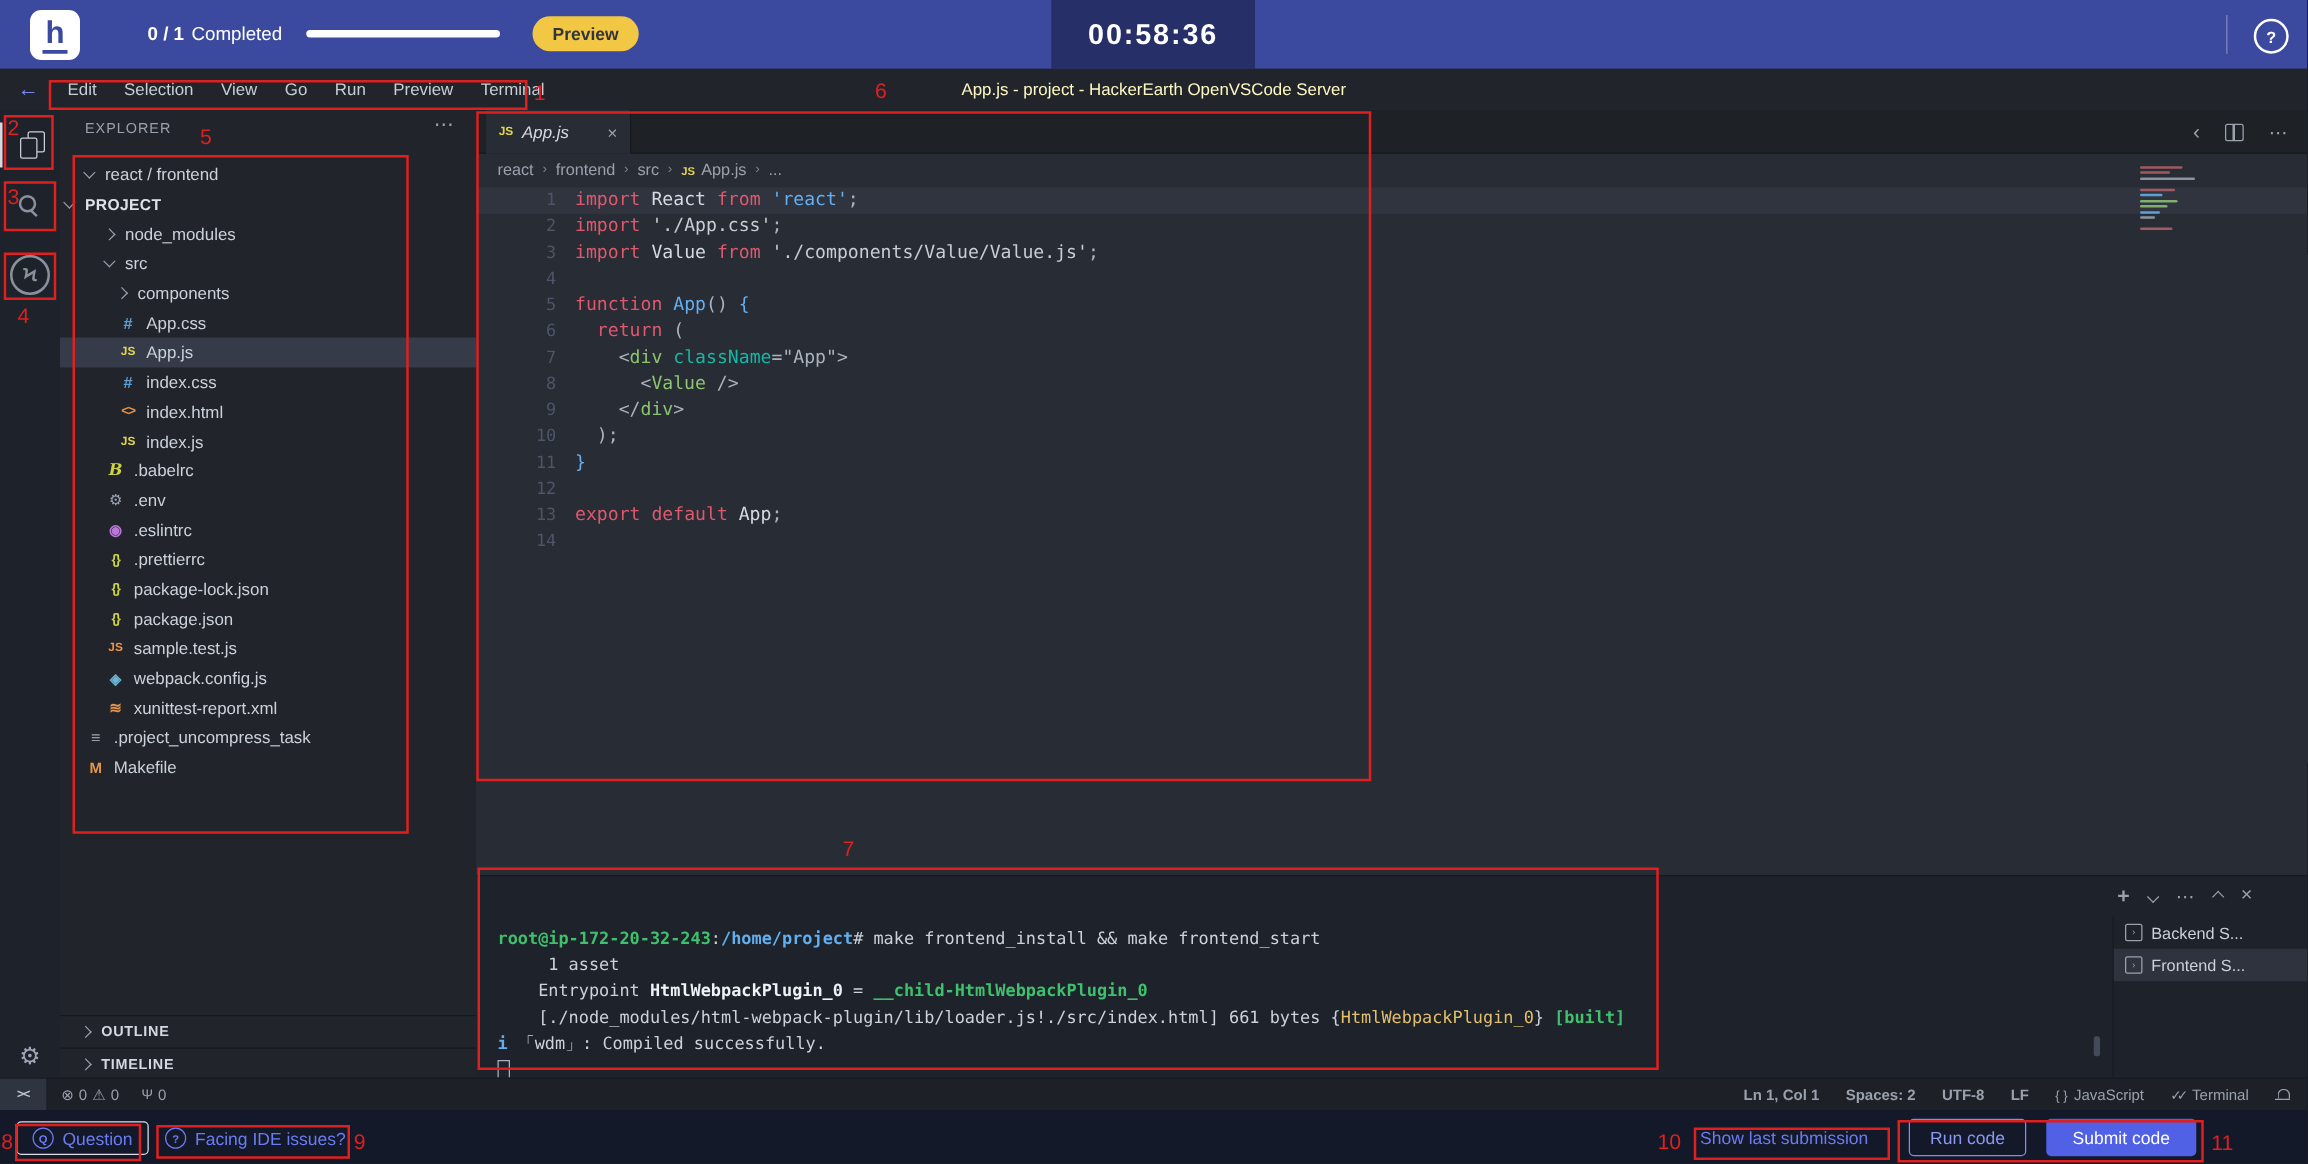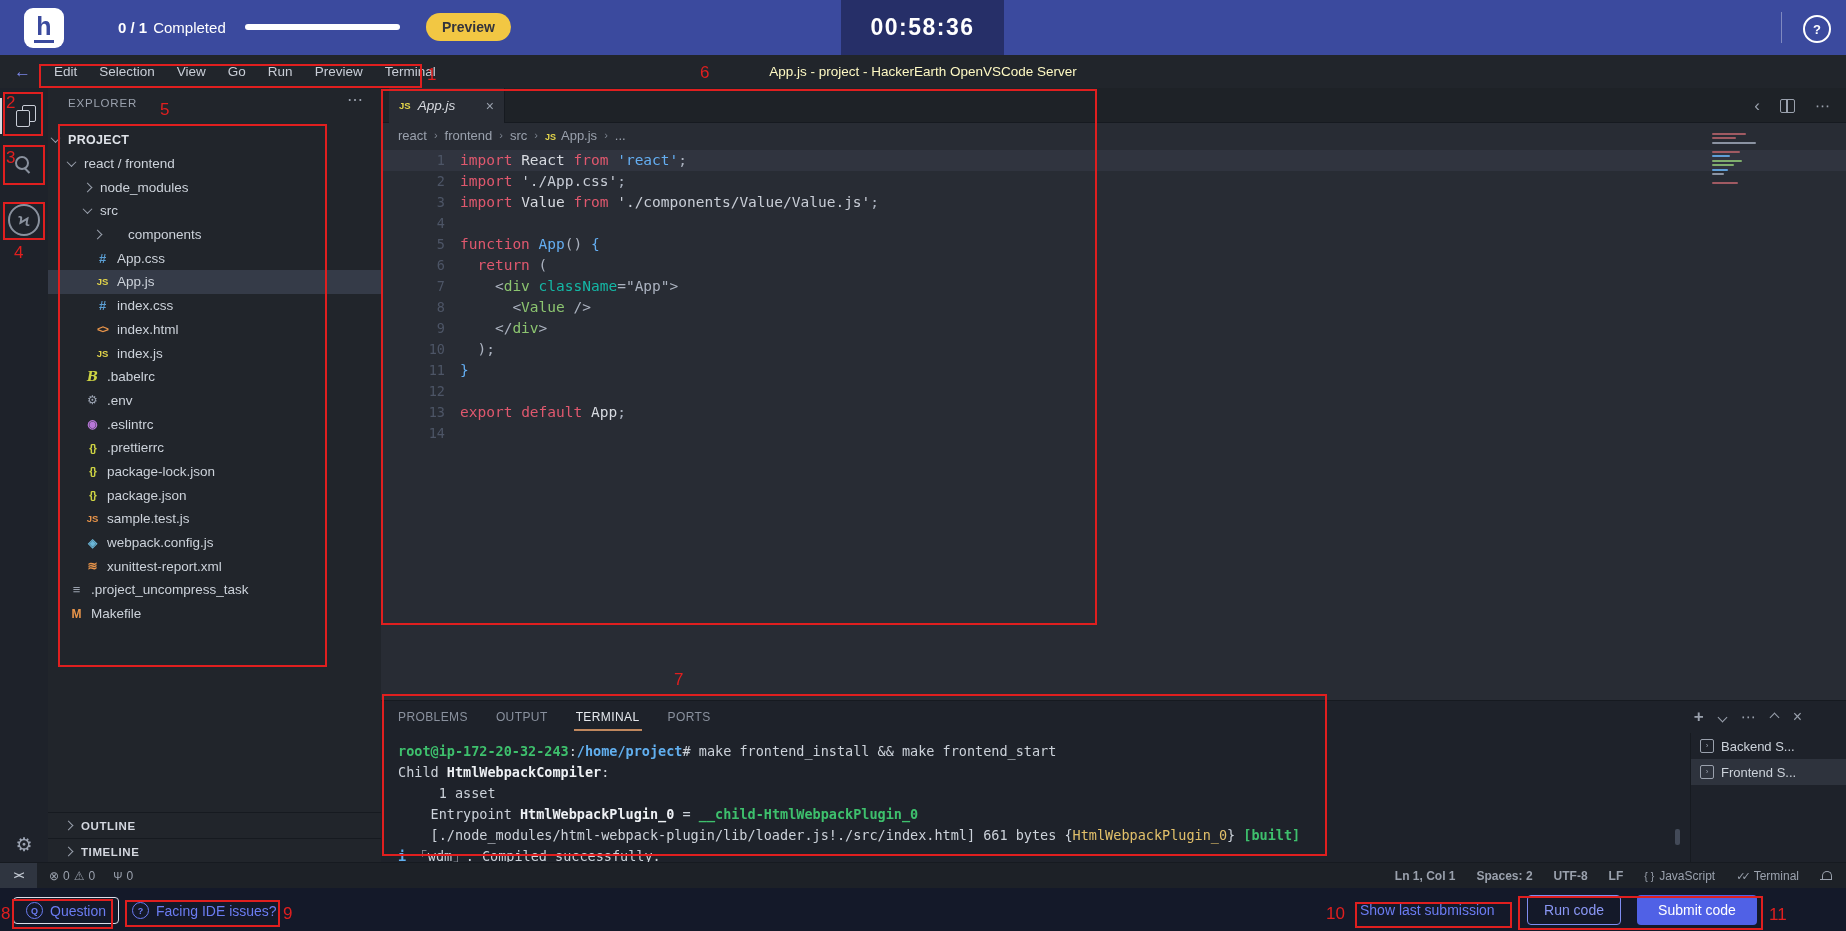--- a/index.html
+++ b/index.html
@@ -229,13 +229,13 @@
     <div id="exp-header">EXPLORER</div>
     <div id="exp-more">⋯</div>
     <div id="tree">
+        <div class="trow" style="padding-left: 20px;">
+          <span class="chev down"></span>
+          <span>react / frontend</span>
+        </div>
         <div class="trow root" style="padding-left: 4px;">
           <span class="chev down"></span>
           <span>PROJECT</span>
-        </div>
-        <div class="trow" style="padding-left: 20px;">
-          <span class="chev down"></span>
-          <span>react / frontend</span>
         </div>
         <div class="trow" style="padding-left: 36px;">
           <span class="chev right"></span>

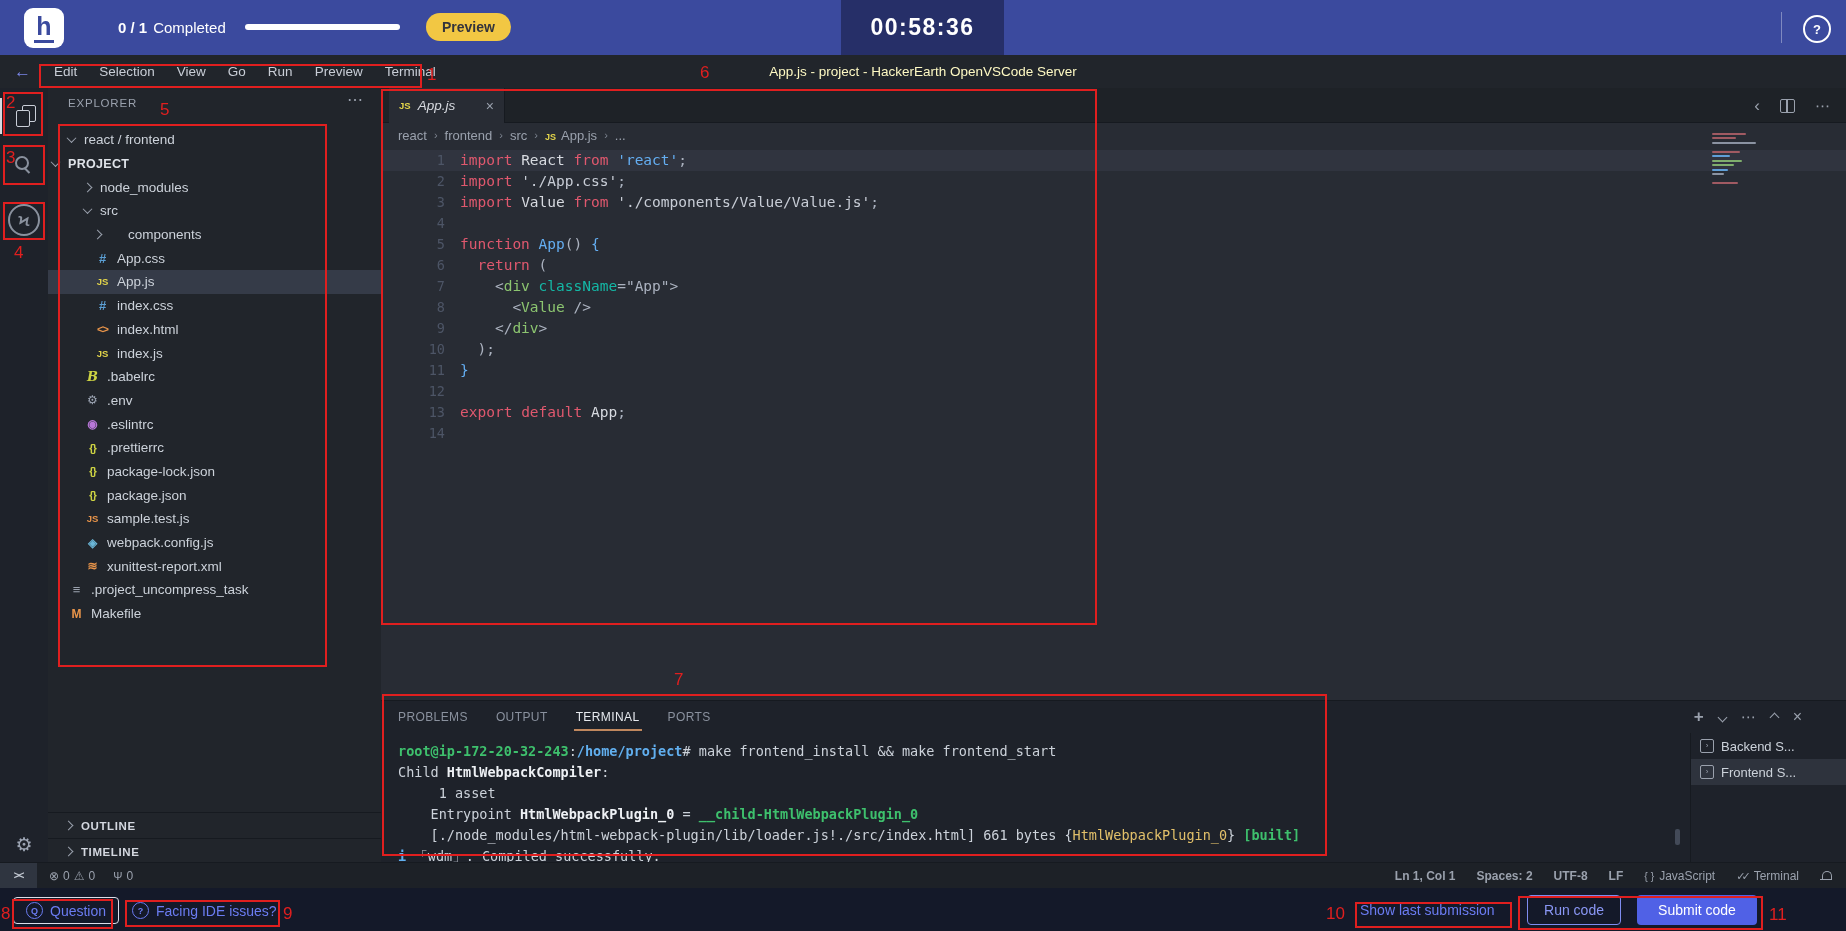--- a/index.html
+++ b/index.html
@@ -245,7 +245,7 @@
           <span class="chev down"></span>
           <span>src</span>
         </div>
-        <div class="trow" style="padding-left: 46px; gap: 18px;">
+        <div class="trow" style="padding-left: 46px;">
           <span class="chev right"></span>
           <span>components</span>
         </div>

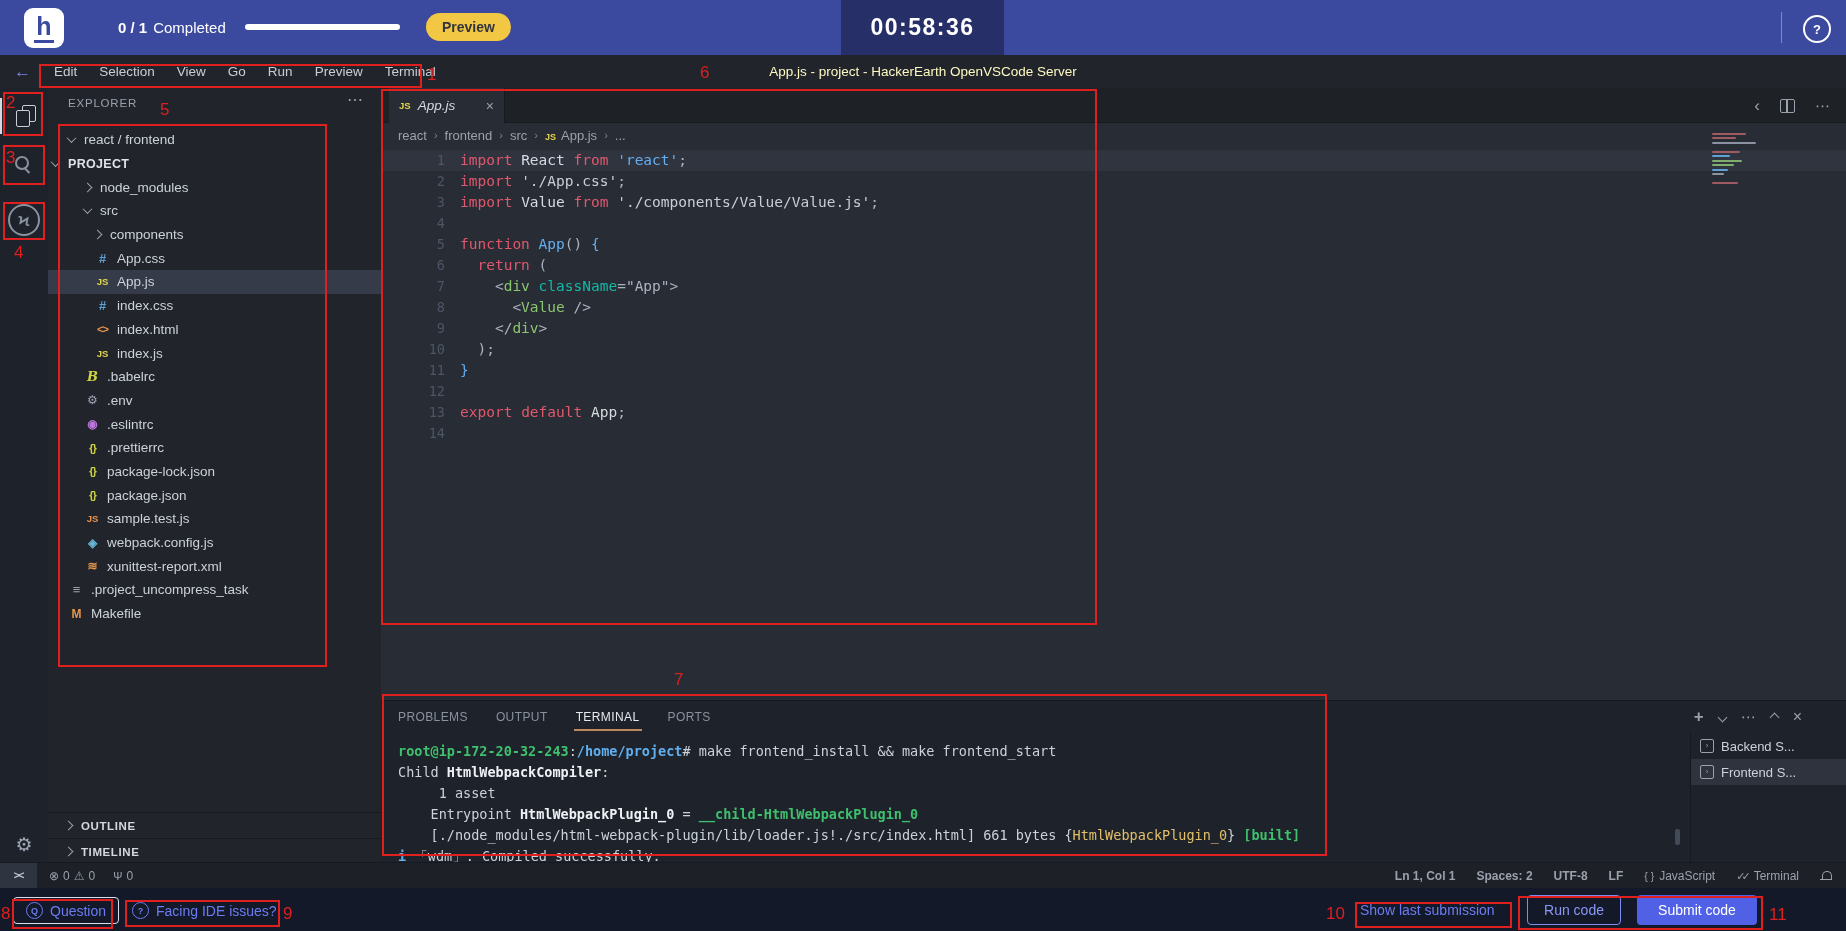--- a/index.html
+++ b/index.html
@@ -423,12 +423,6 @@
   </div>
 
   <div id="panel" class="abs">
-    <div id="ptabs">
-        <span class="ptab">PROBLEMS</span>
-        <span class="ptab">OUTPUT</span>
-        <span class="ptab active">TERMINAL</span>
-        <span class="ptab">PORTS</span>
-      </div>
     <div id="pactions">
       <span class="plus">+</span>
       <span class="chev-s down"></span>

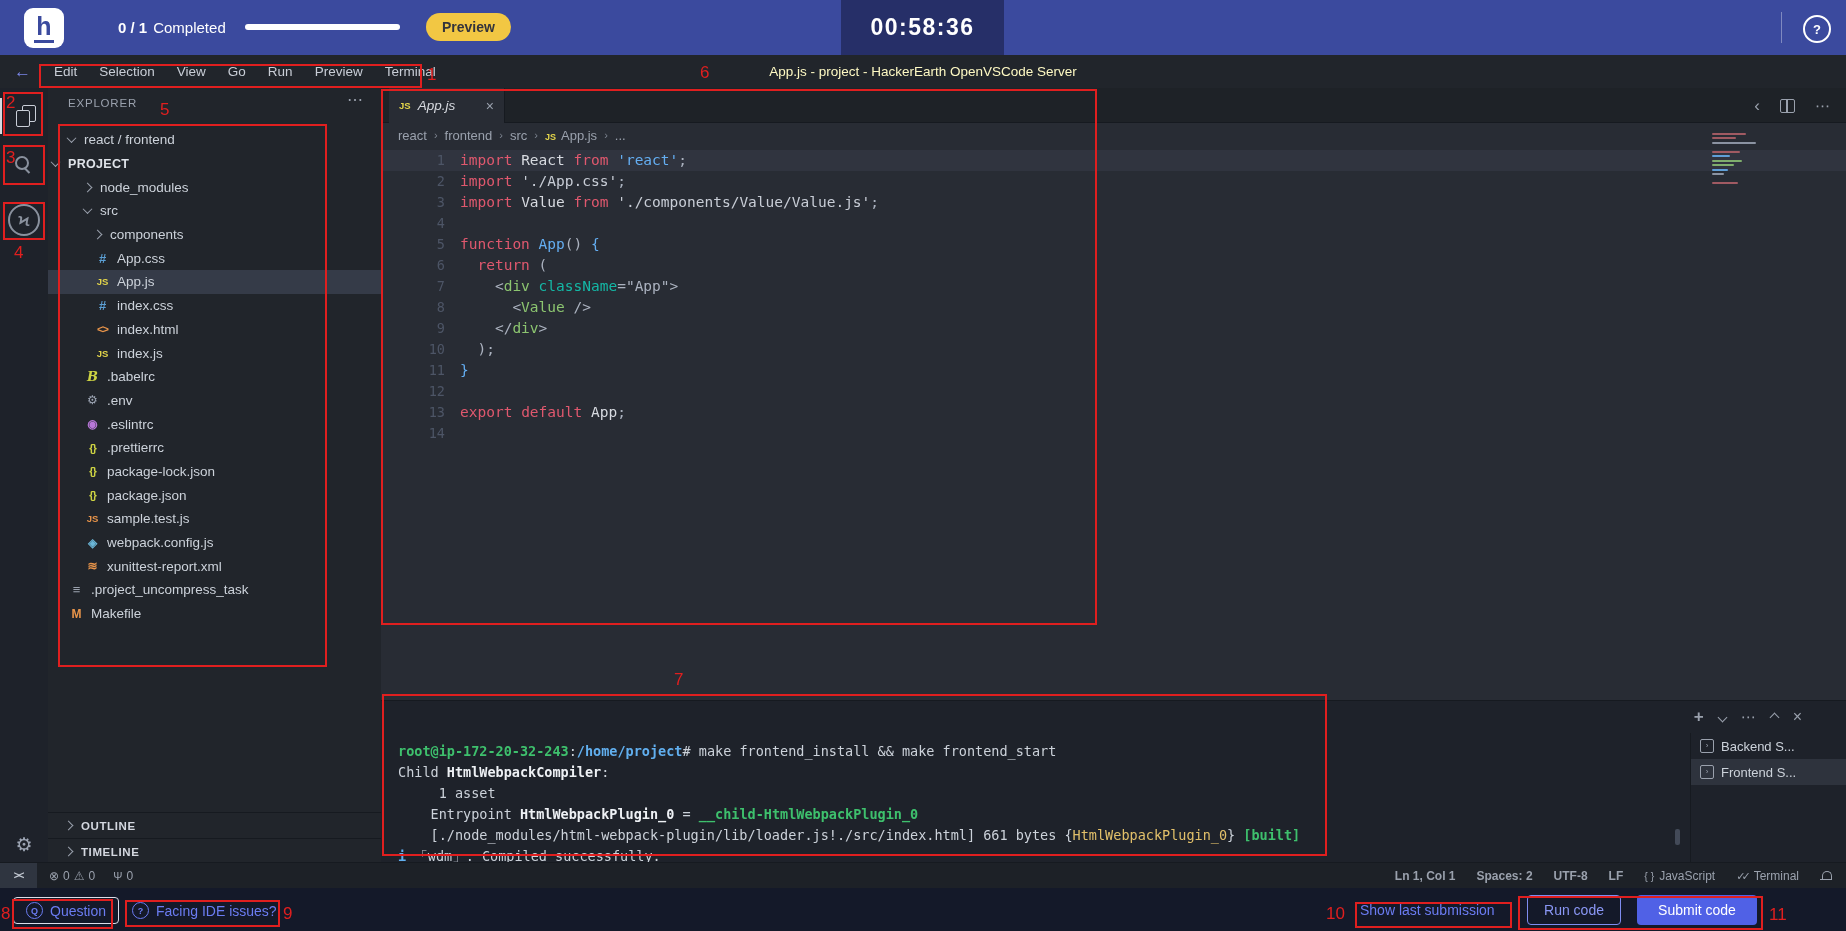--- a/index.html
+++ b/index.html
@@ -432,7 +432,6 @@
     </div>
     <div id="term">
         <div class="tl"><span class="tm-g">root@ip-172-20-32-243</span><span class="tm-w">:</span><span class="tm-b">/home/project</span><span class="tm-w"># make frontend_install &amp;&amp; make frontend_start</span></div>
-        <div class="tl"><span class="tm-w">Child </span><span class="tm-wb">HtmlWebpackCompiler</span><span class="tm-w">:</span></div>
         <div class="tl"><span class="tm-w">     1 asset</span></div>
         <div class="tl"><span class="tm-w">    Entrypoint </span><span class="tm-wb">HtmlWebpackPlugin_0</span><span class="tm-w"> = </span><span class="tm-gb">__child-HtmlWebpackPlugin_0</span></div>
         <div class="tl"><span class="tm-w">    [./node_modules/html-webpack-plugin/lib/loader.js!./src/index.html] 661 bytes {</span><span class="tm-y">HtmlWebpackPlugin_0</span><span class="tm-w">} </span><span class="tm-g">[built]</span></div>

